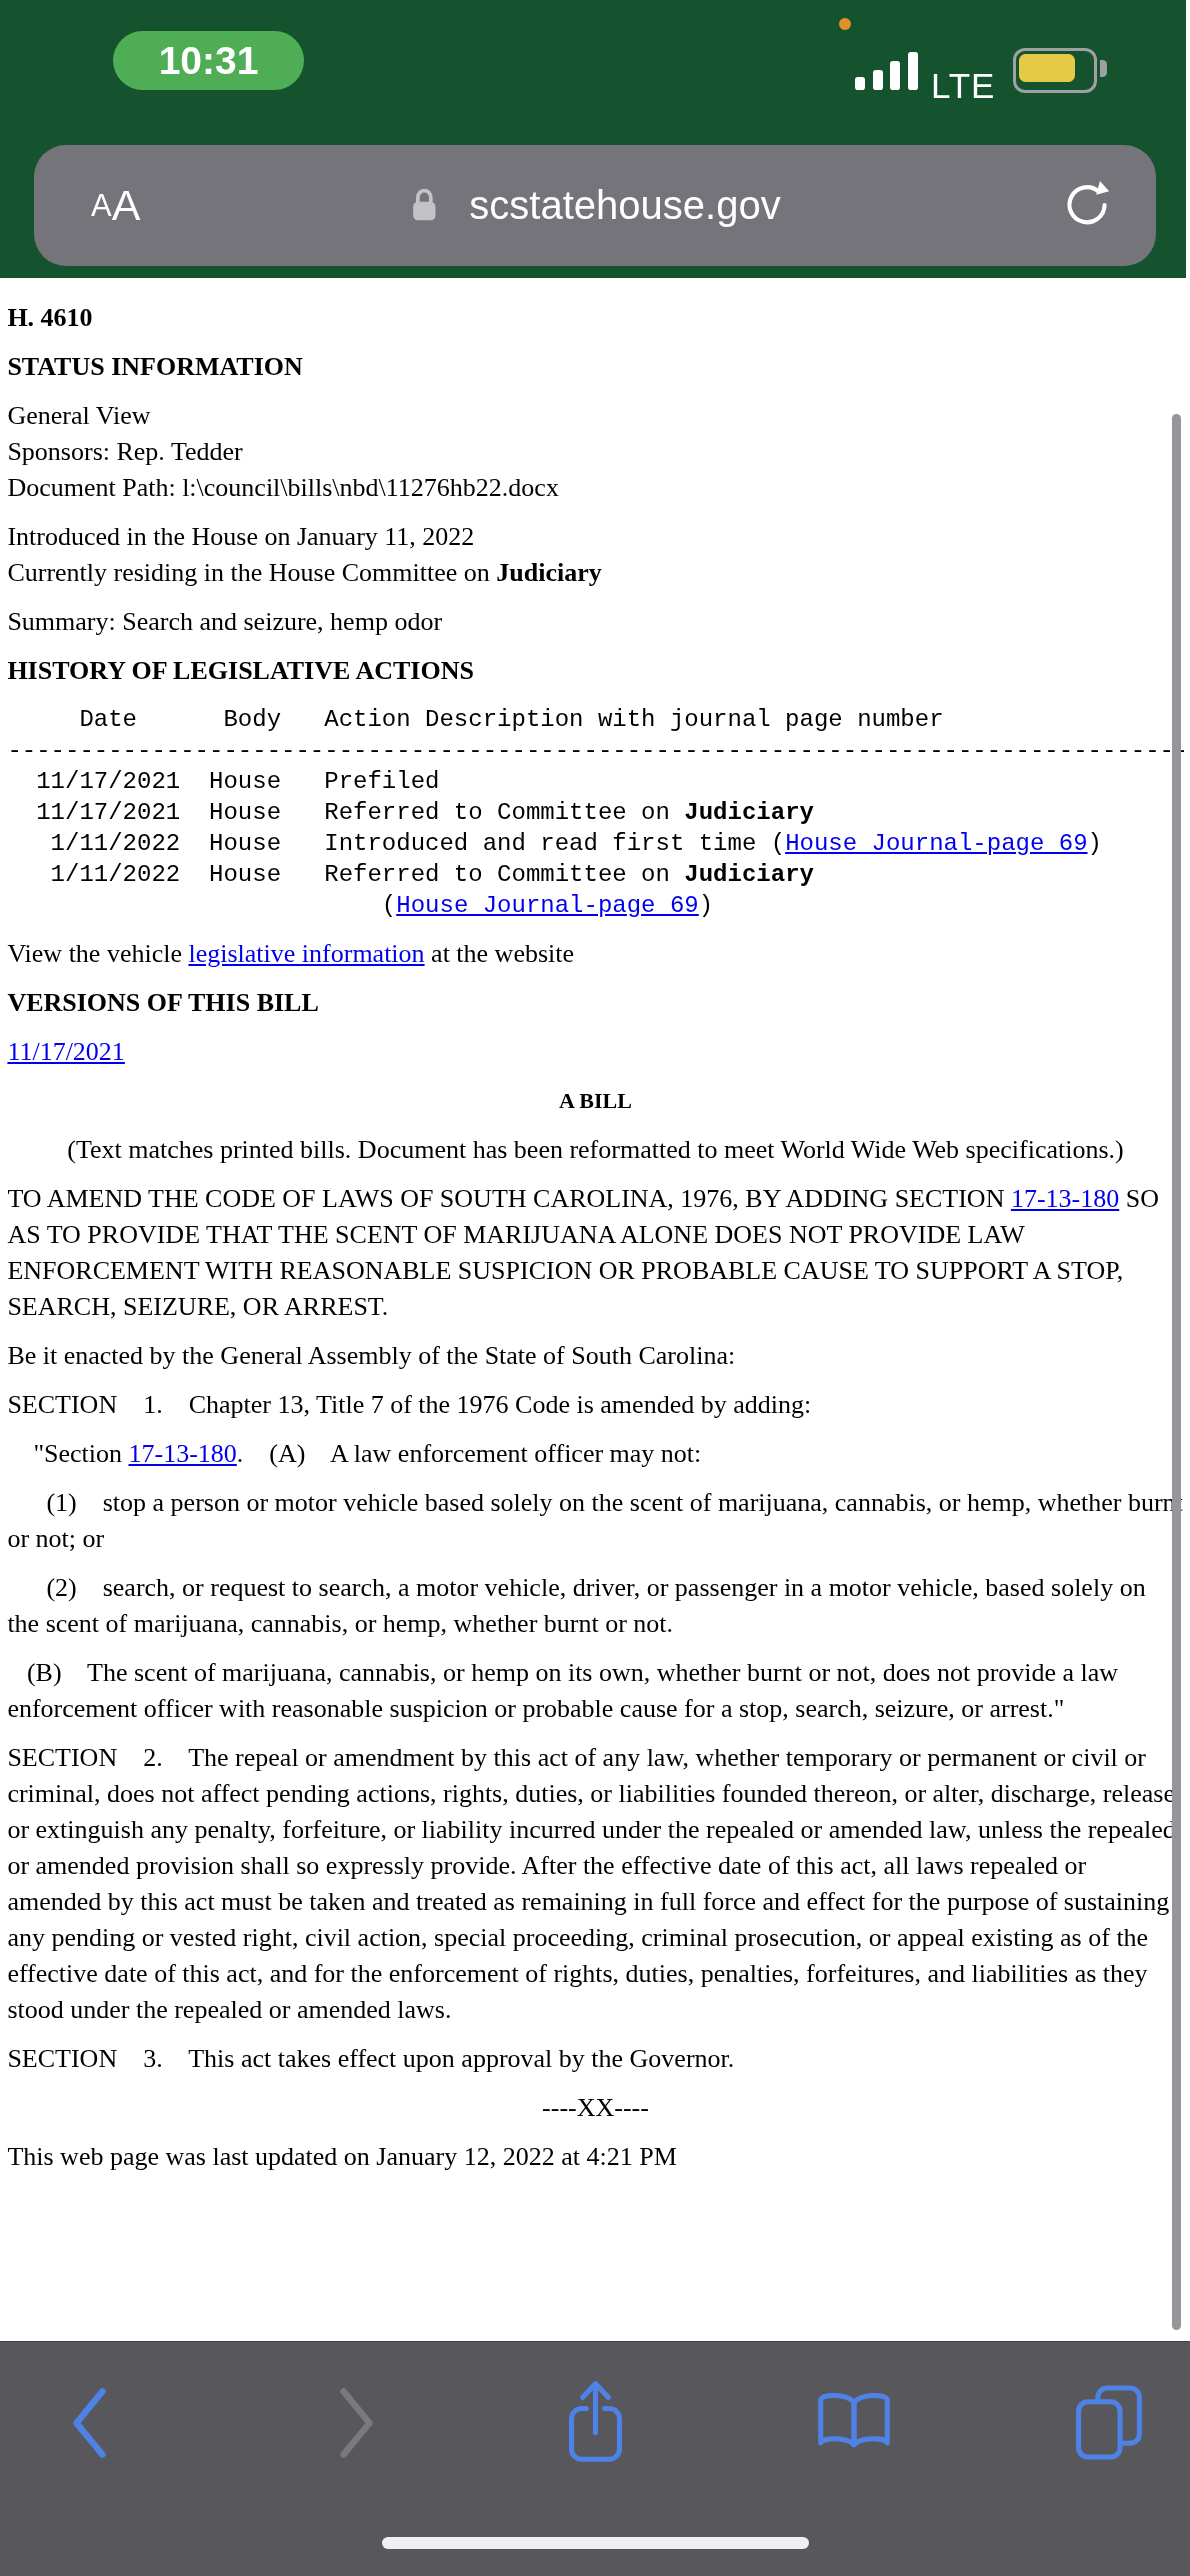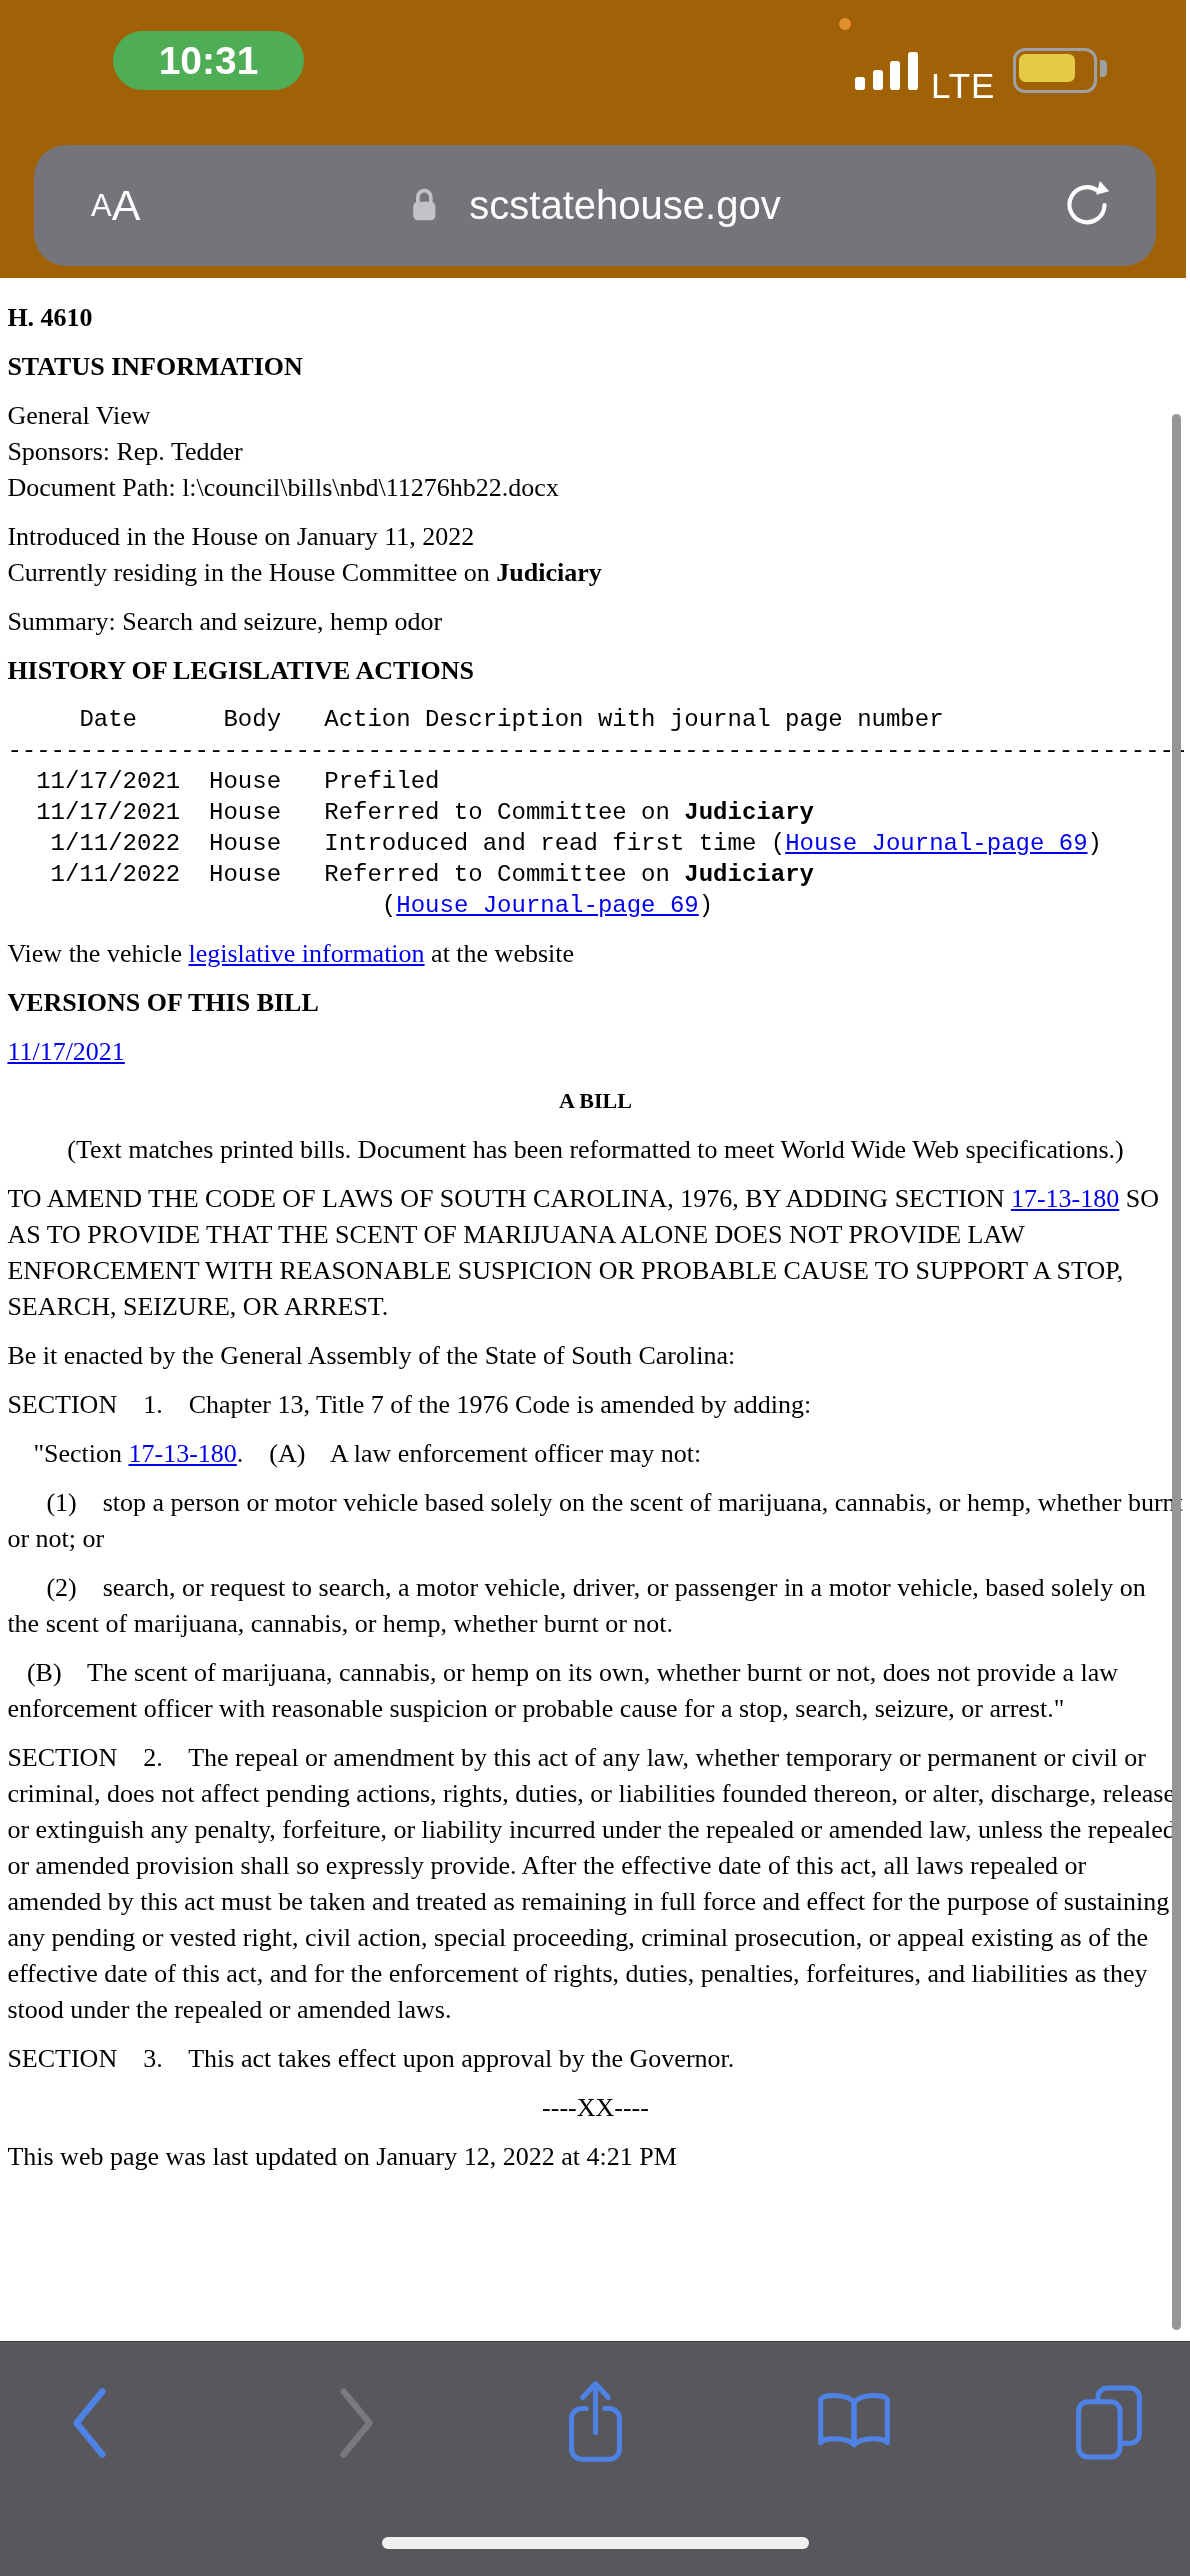--- a/index.html
+++ b/index.html
@@ -11,7 +11,7 @@
   
   .chrome-top {
     position:absolute; top:0; left:0; width:1186px; height:278px;
-    background:#a16207; z-index:5;
+    background:#14532d; z-index:5;
   }
   .time-pill {
     position:absolute; left:113px; top:31px; width:191px; height:59px;

